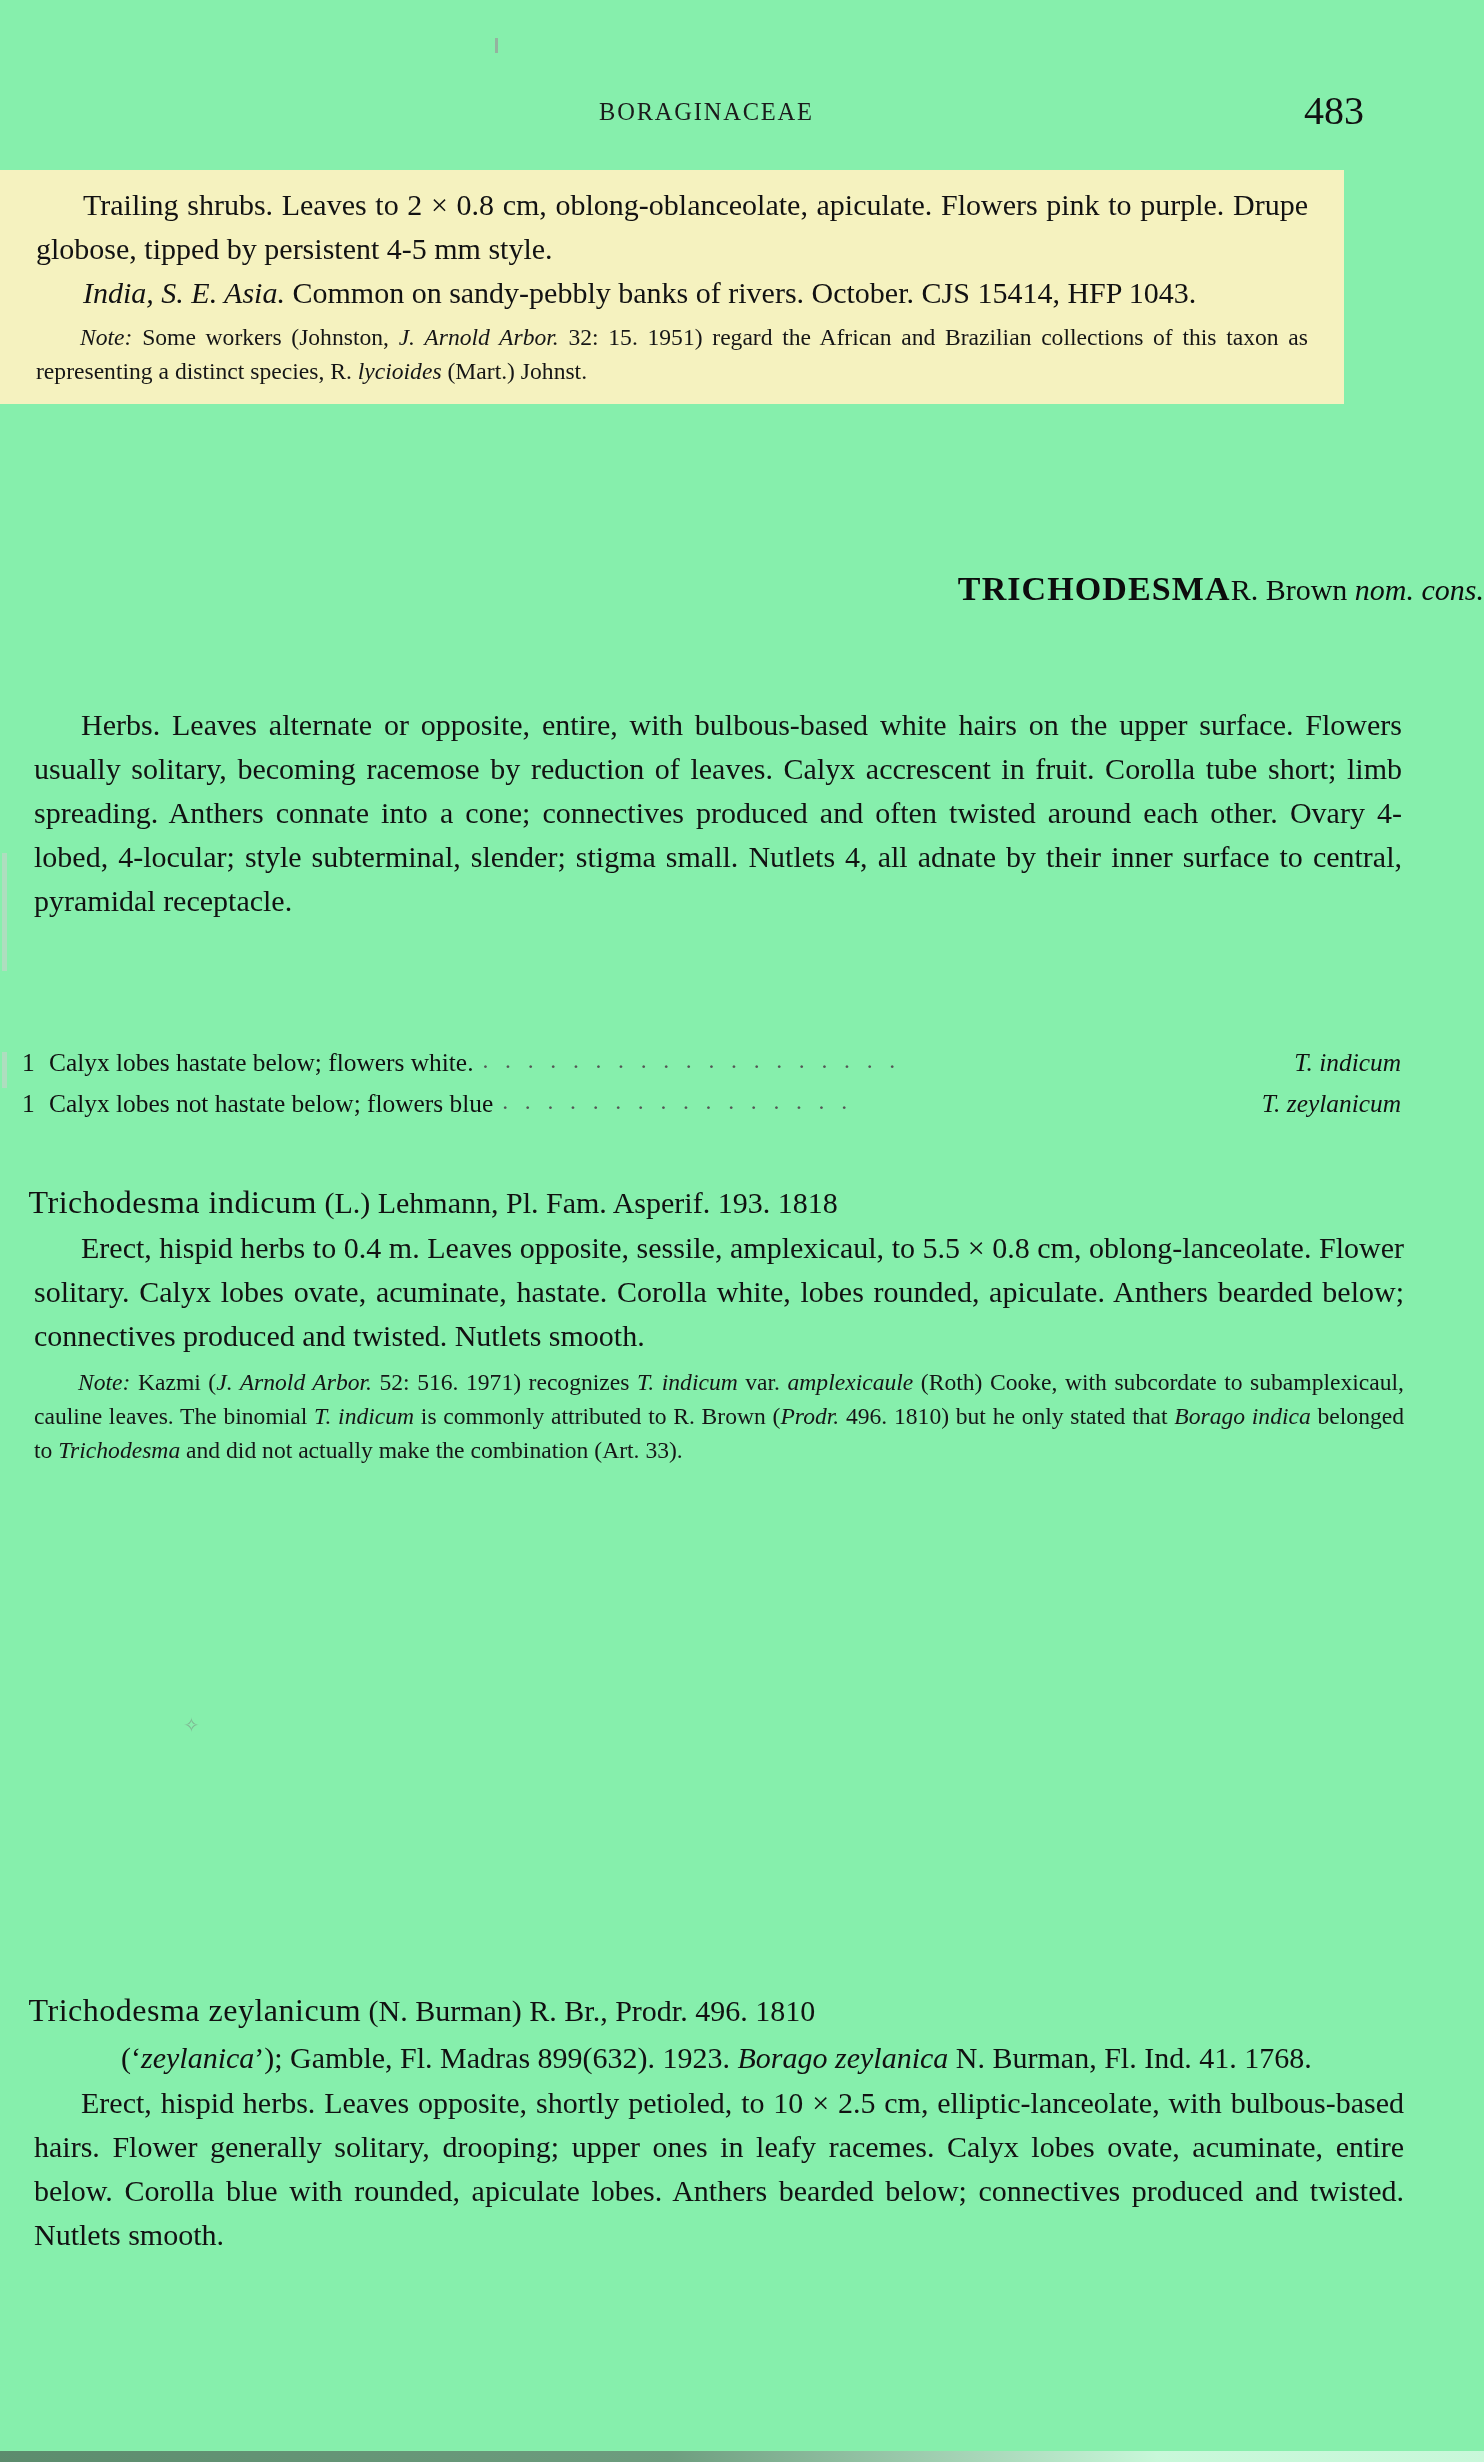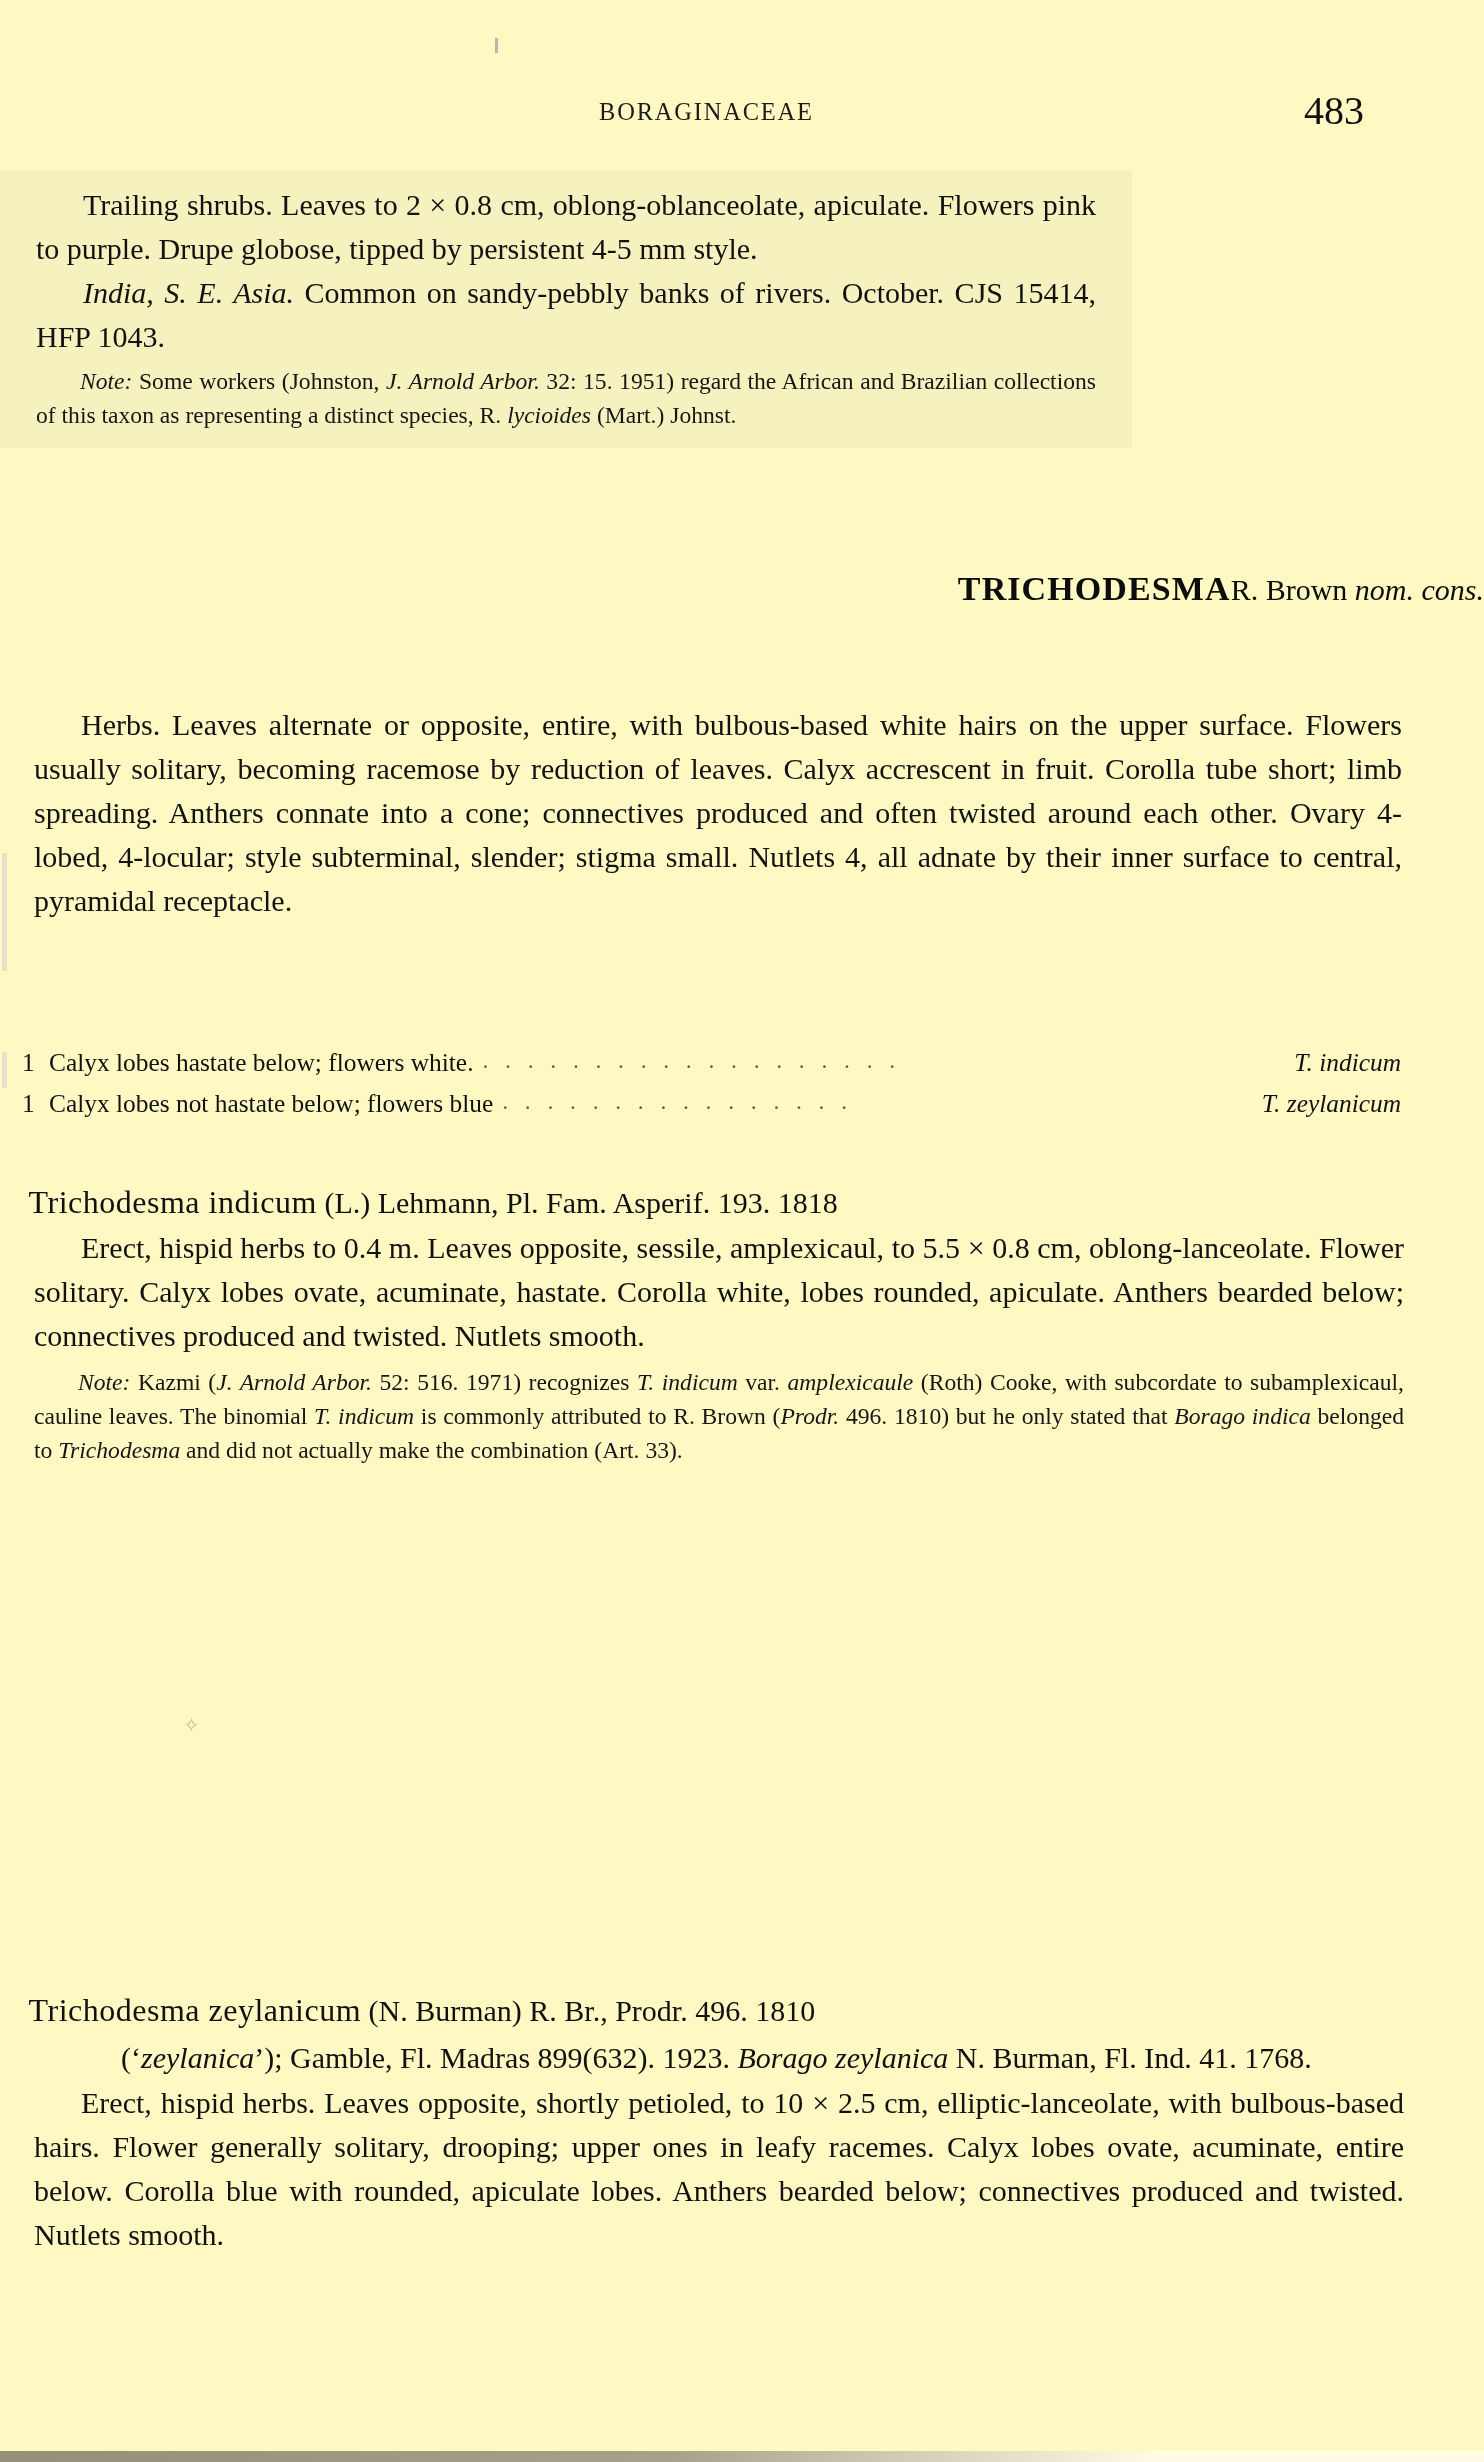--- a/index.html
+++ b/index.html
@@ -20,7 +20,7 @@
     position: relative;
     width: 1484px;
     height: 2462px;
-    background: #fef9c3;
+    background: #86efac;
   }
 
   

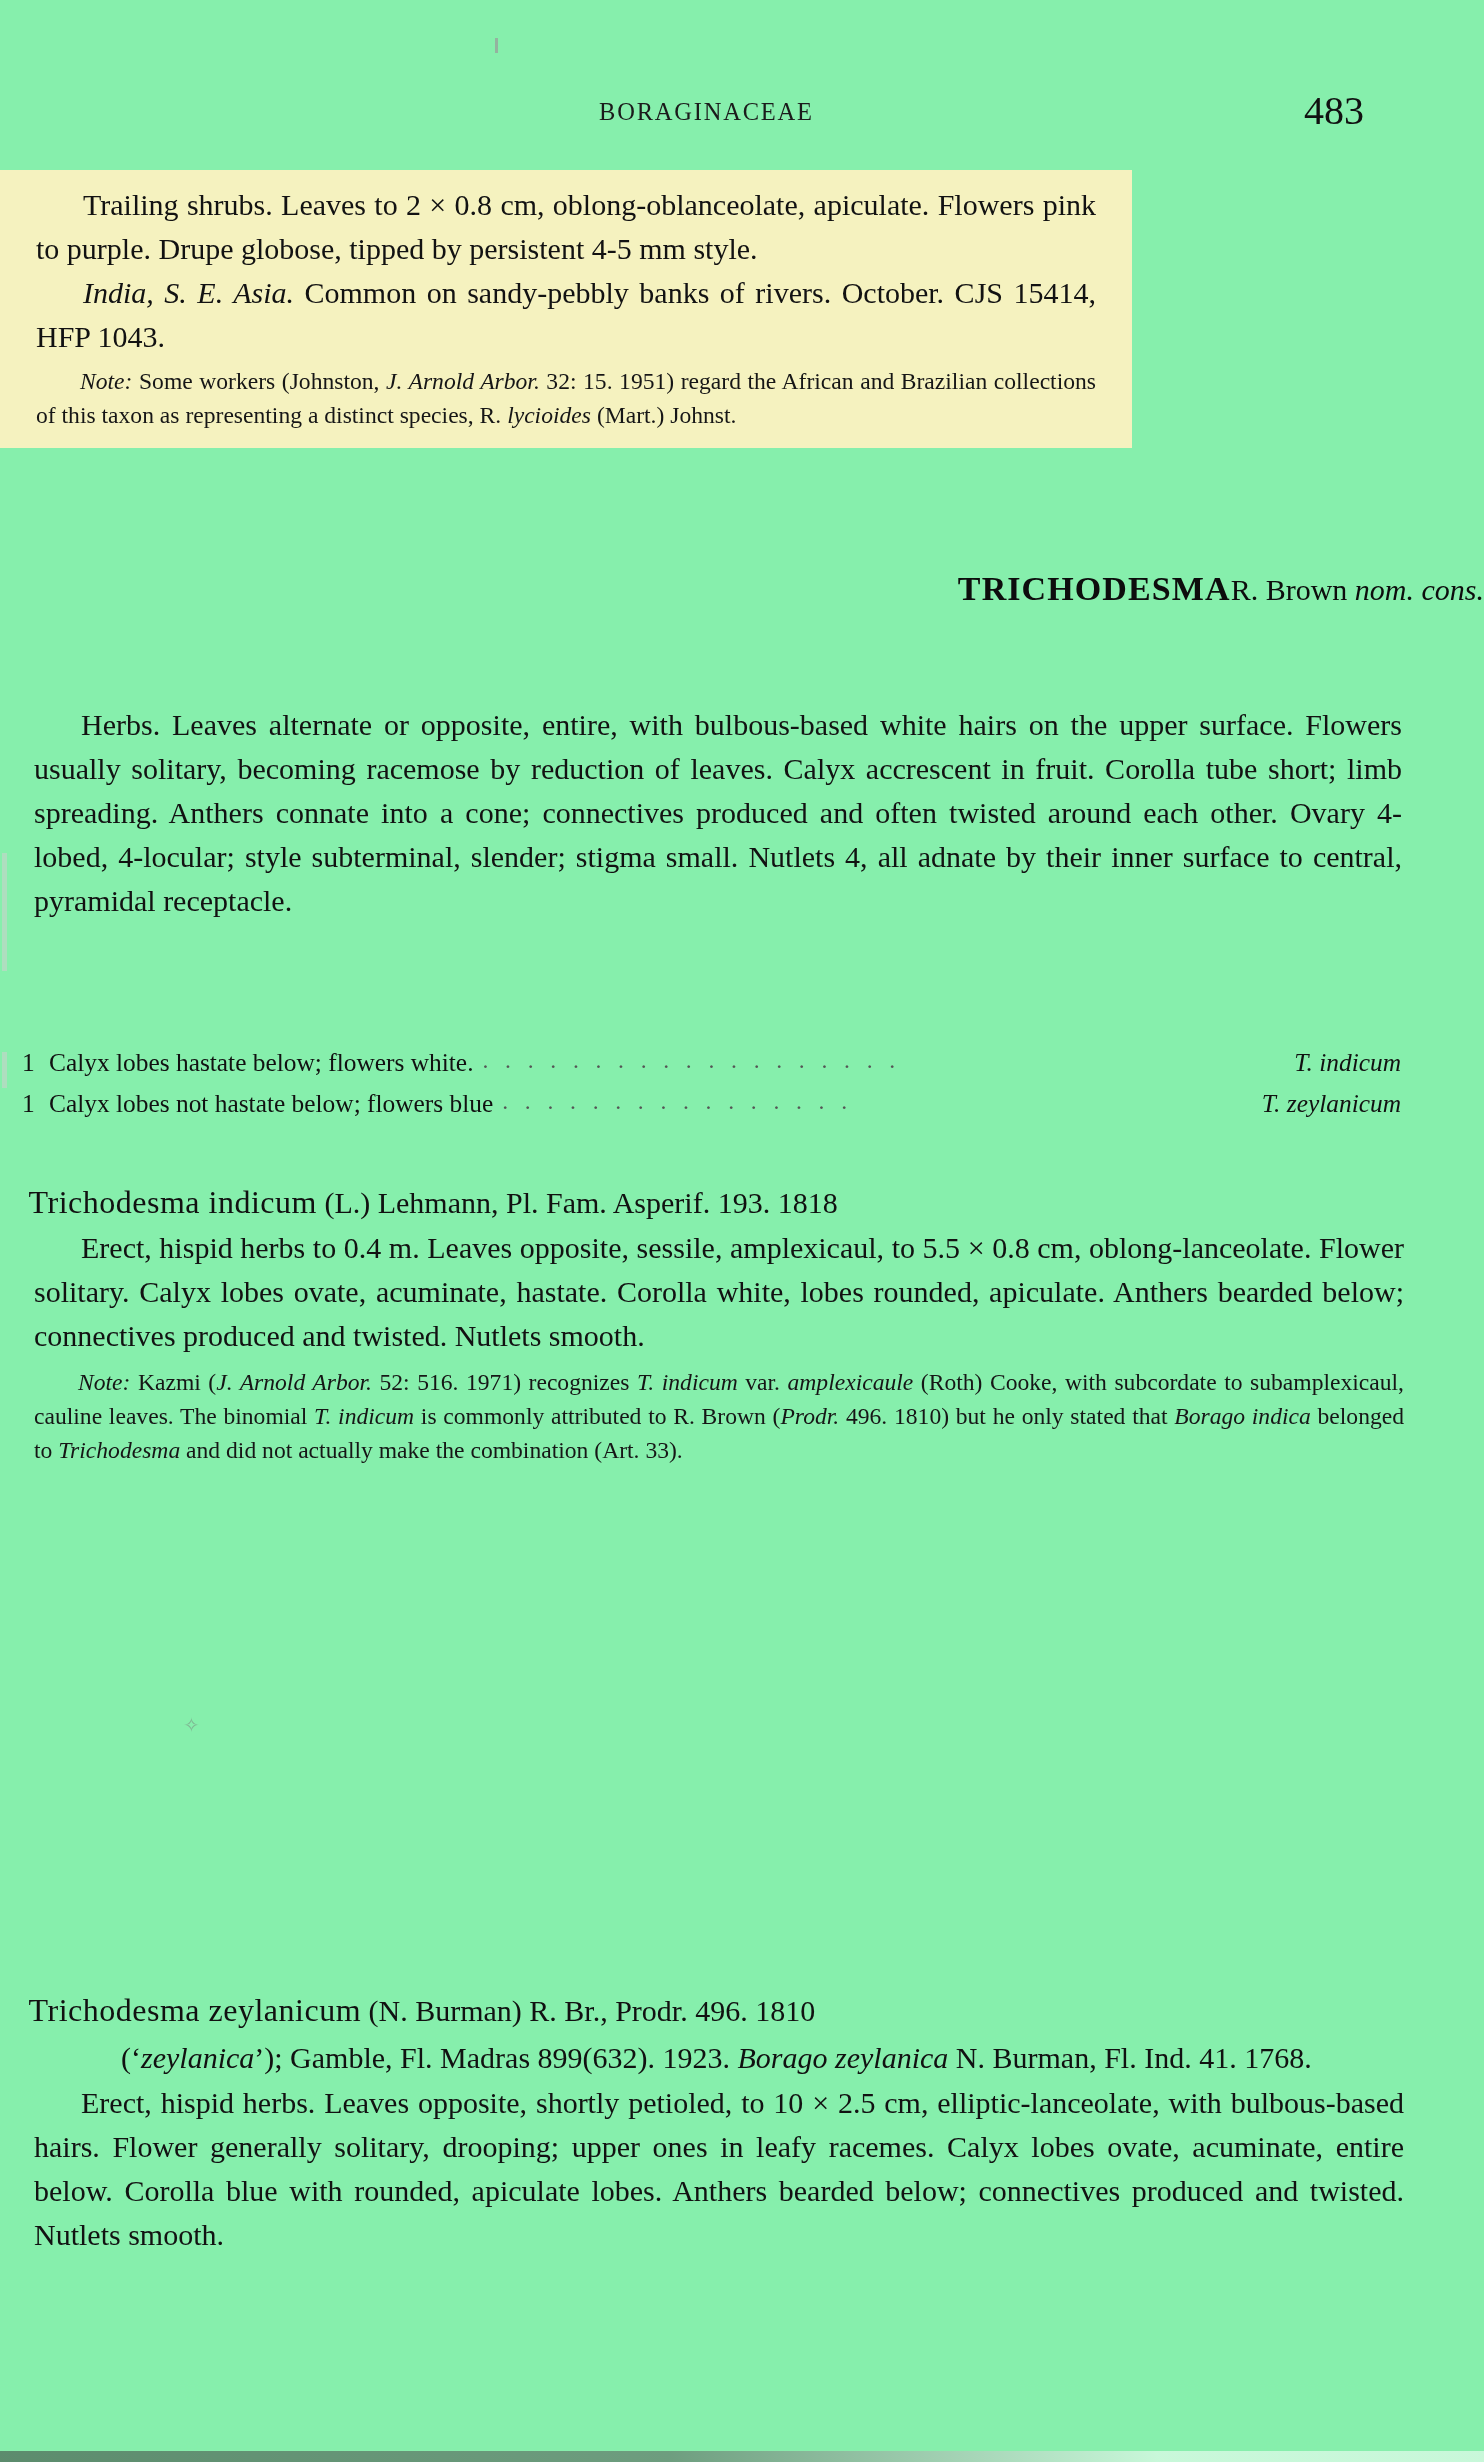--- a/index.html
+++ b/index.html
@@ -54,7 +54,7 @@
     position: absolute;
     top: 170px;
     left: 0;
-    width: 1132px;
+    width: 1344px;
     padding: 12.7px 36px 16.3px 36px;
     box-sizing: border-box;
     background: #f5f2bf;

